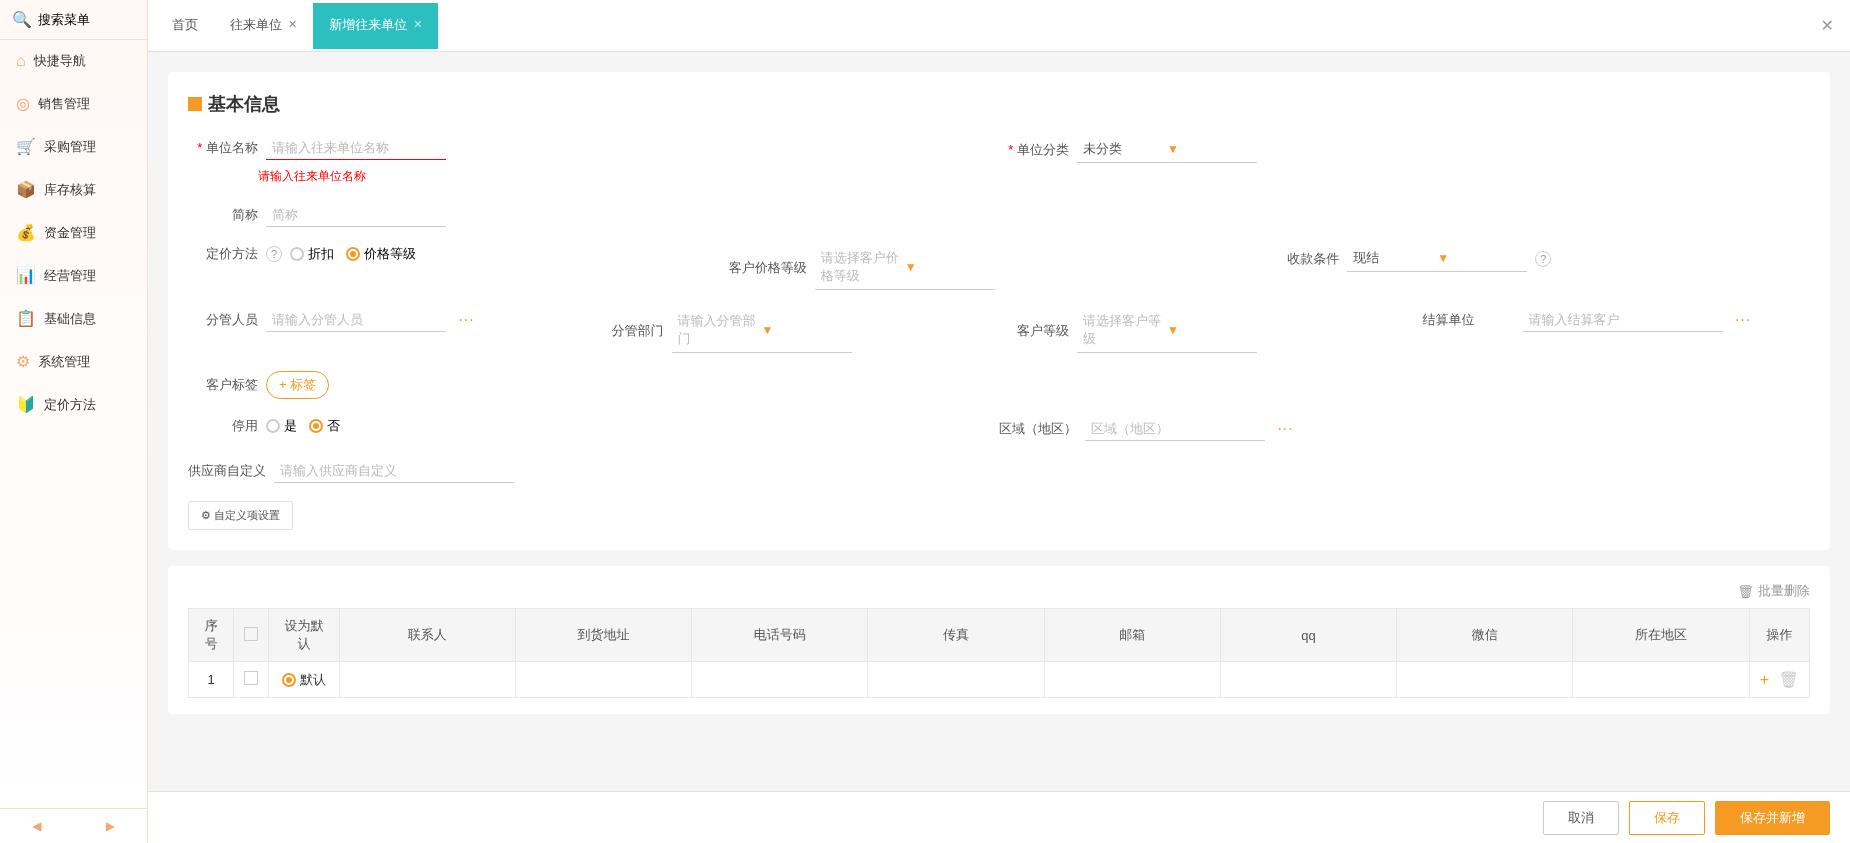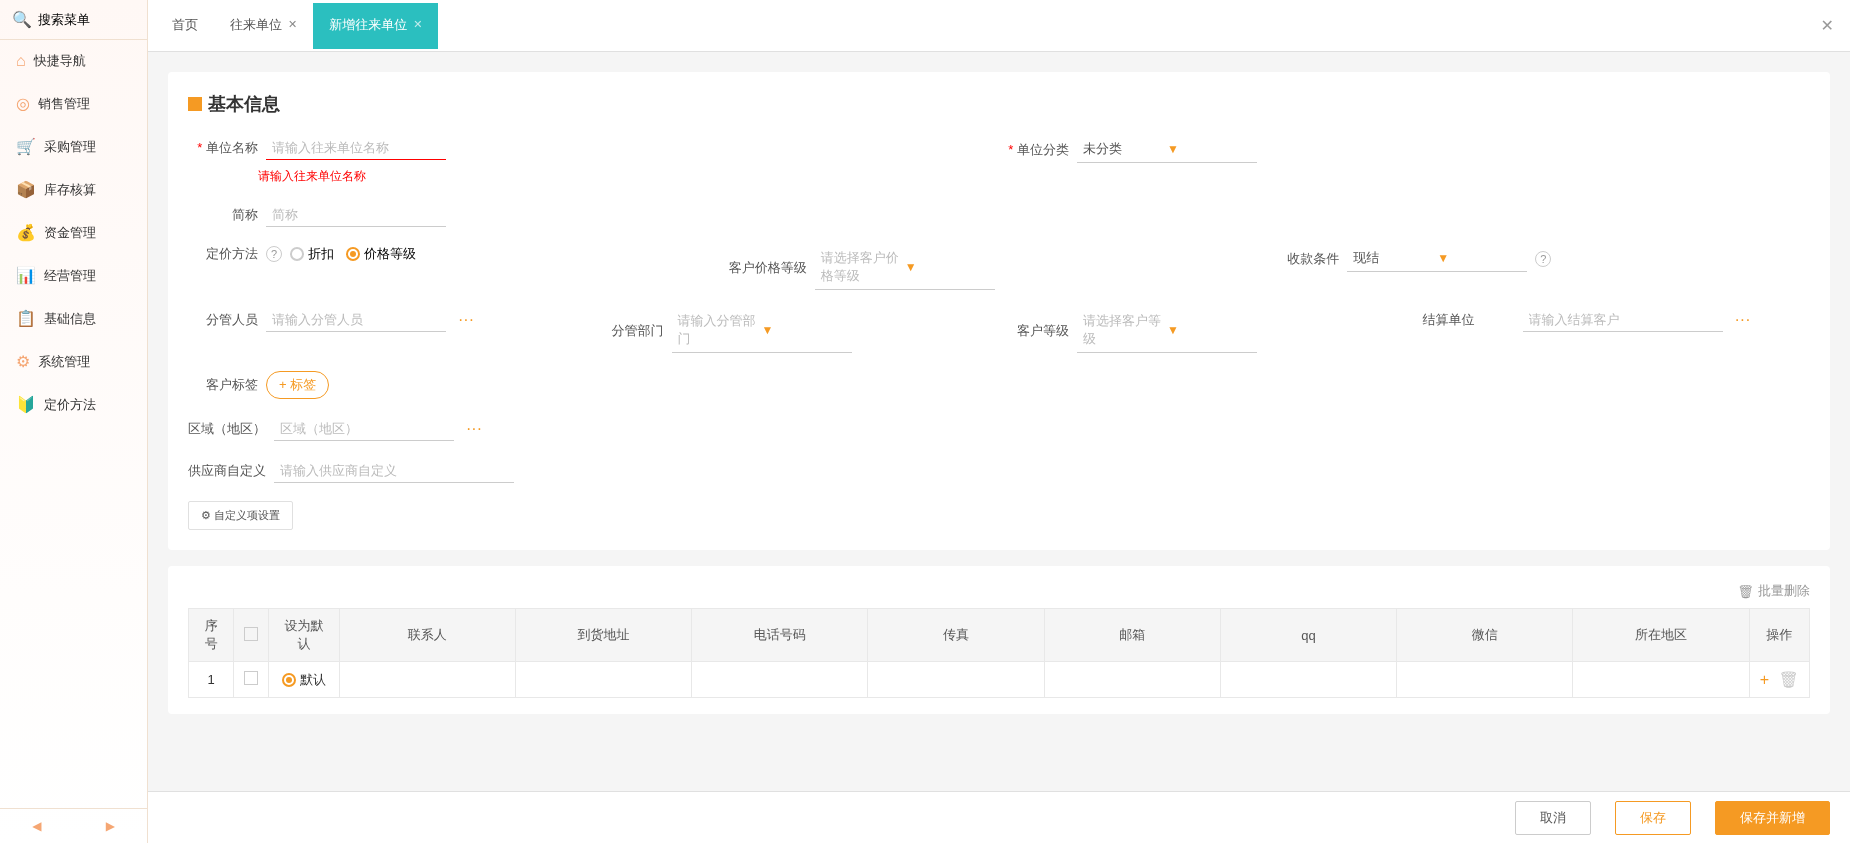--- a/index.html
+++ b/index.html
@@ -506,6 +506,19 @@
       </div>
 
       <div class="form-row">
+        <div class="form-field">
+          <span class="form-label">停用</span>
+          <div class="radio-group">
+            <div class="radio-item">
+              <div class="radio-circle"></div>
+              <span>是</span>
+            </div>
+            <div class="radio-item">
+              <div class="radio-circle checked"></div>
+              <span>否</span>
+            </div>
+          </div>
+        </div>
         <div class="form-field">
           <span class="form-label">区域（地区）</span>
           <input class="form-input" type="text" placeholder="区域（地区）" style="">

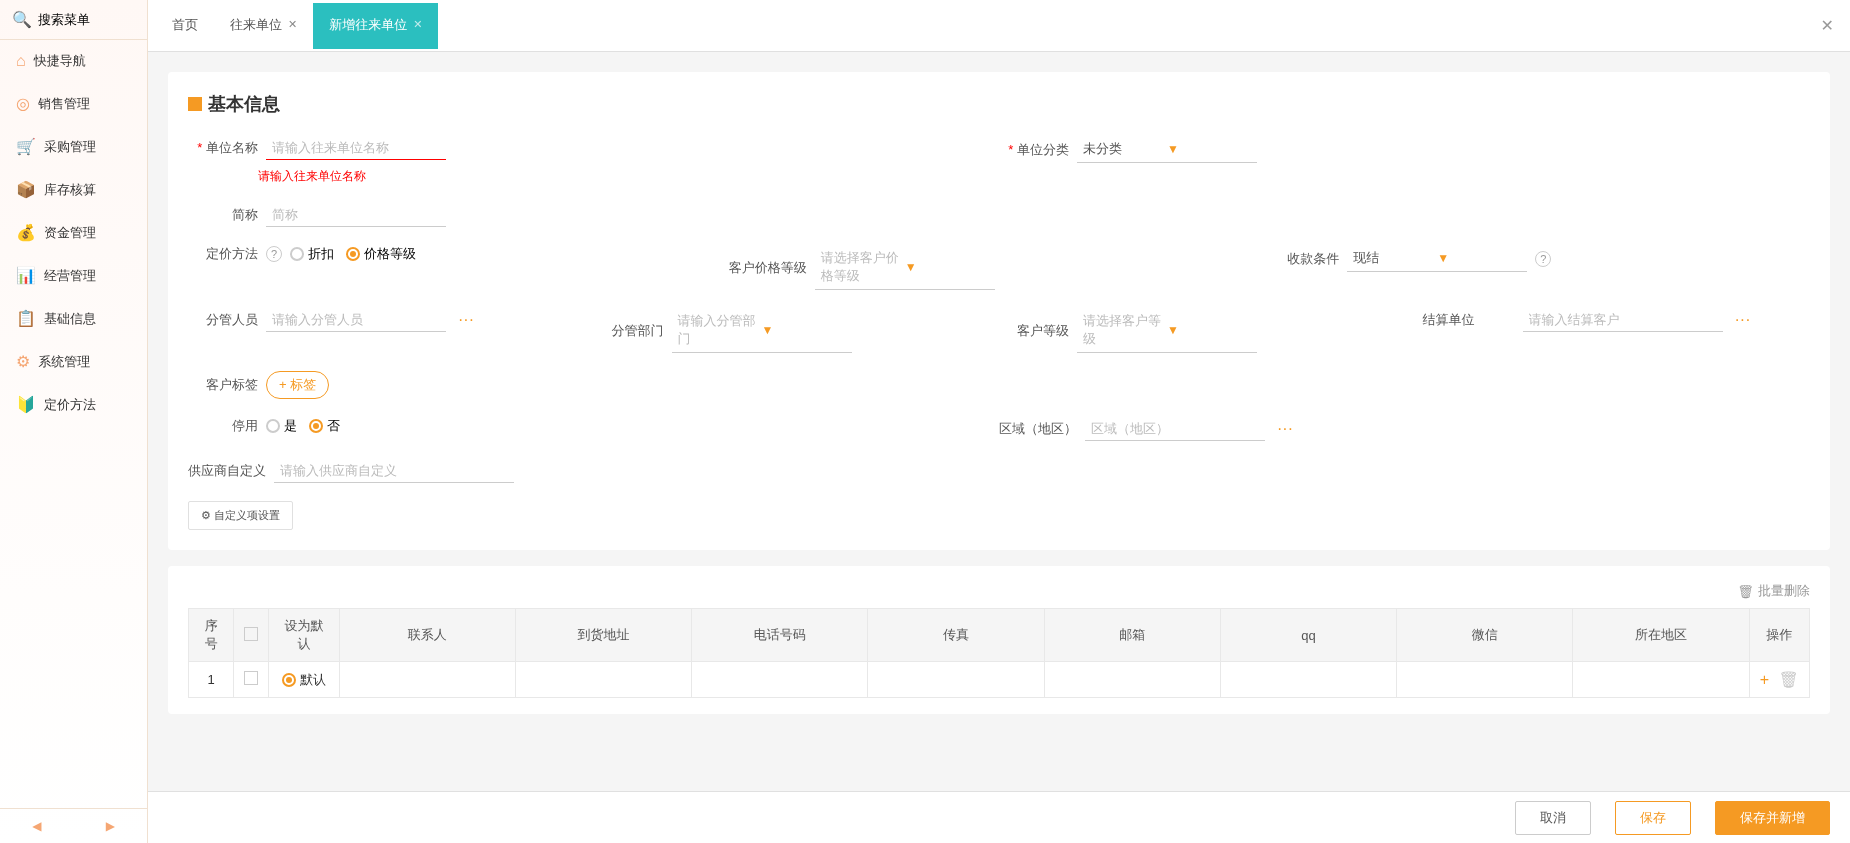--- a/index.html
+++ b/index.html
@@ -282,7 +282,7 @@
       justify-content: flex-end;
       align-items: center;
       padding: 10px 20px;
-      gap: 24px;
+      gap: 10px;
       height: 52px;
     }
     .btn-cancel {

